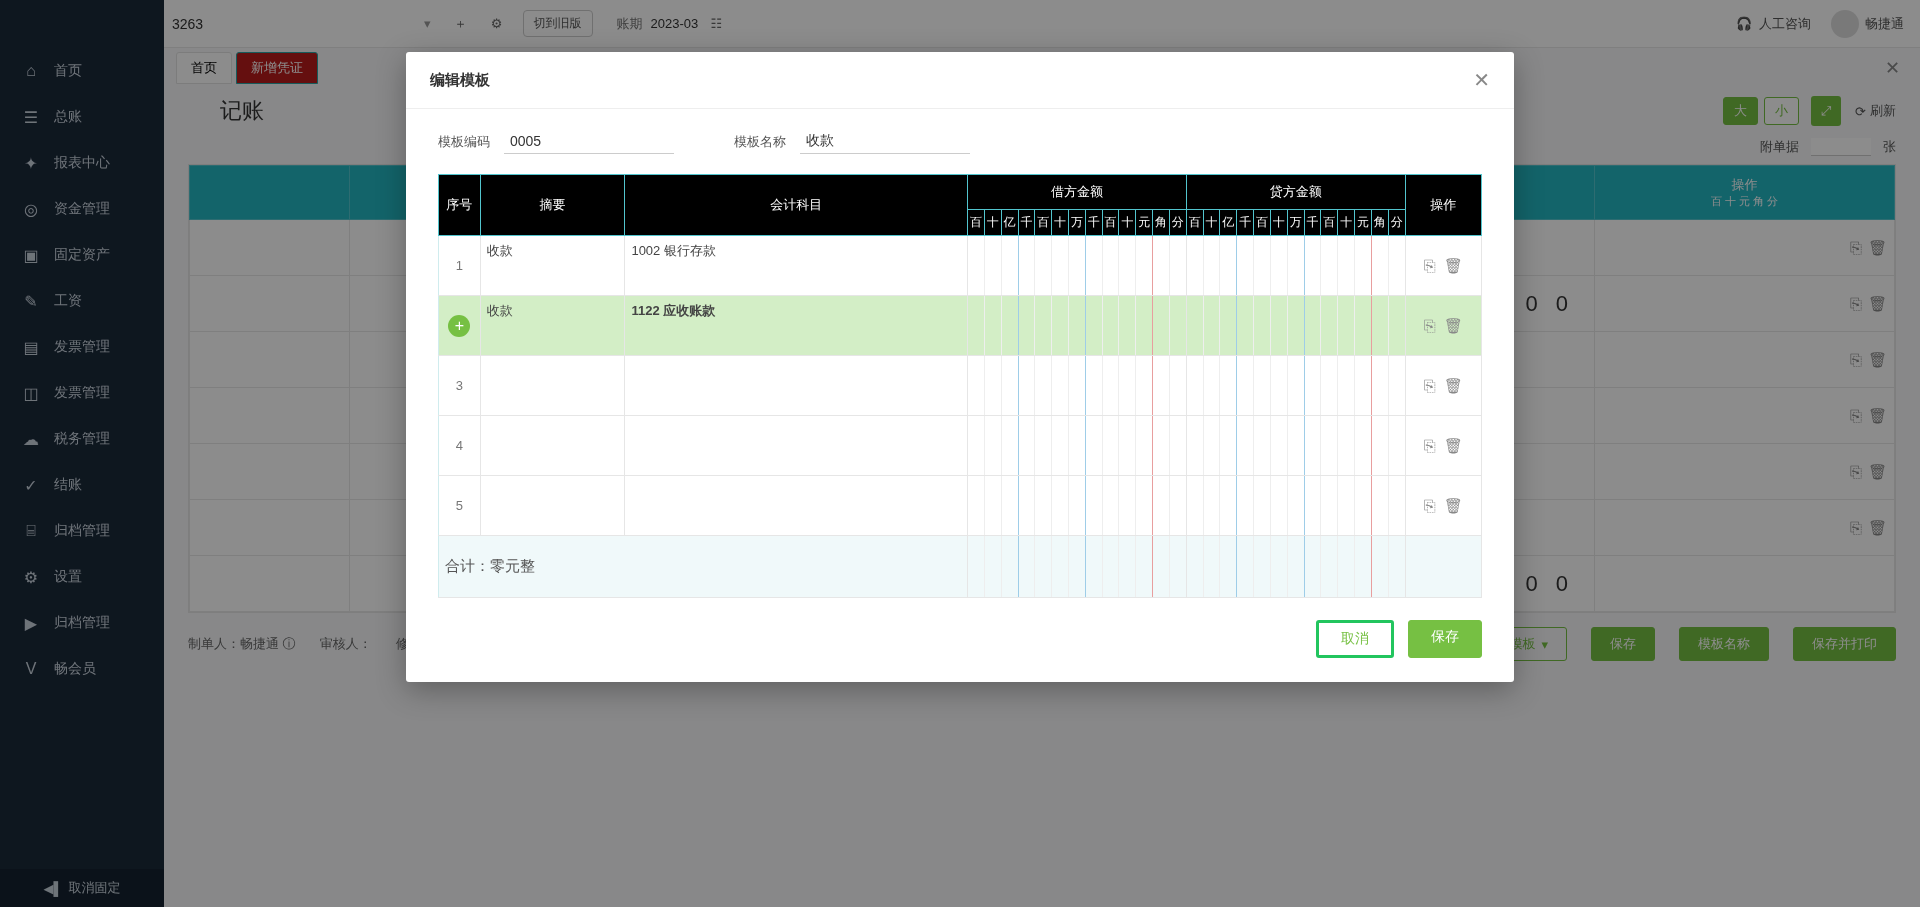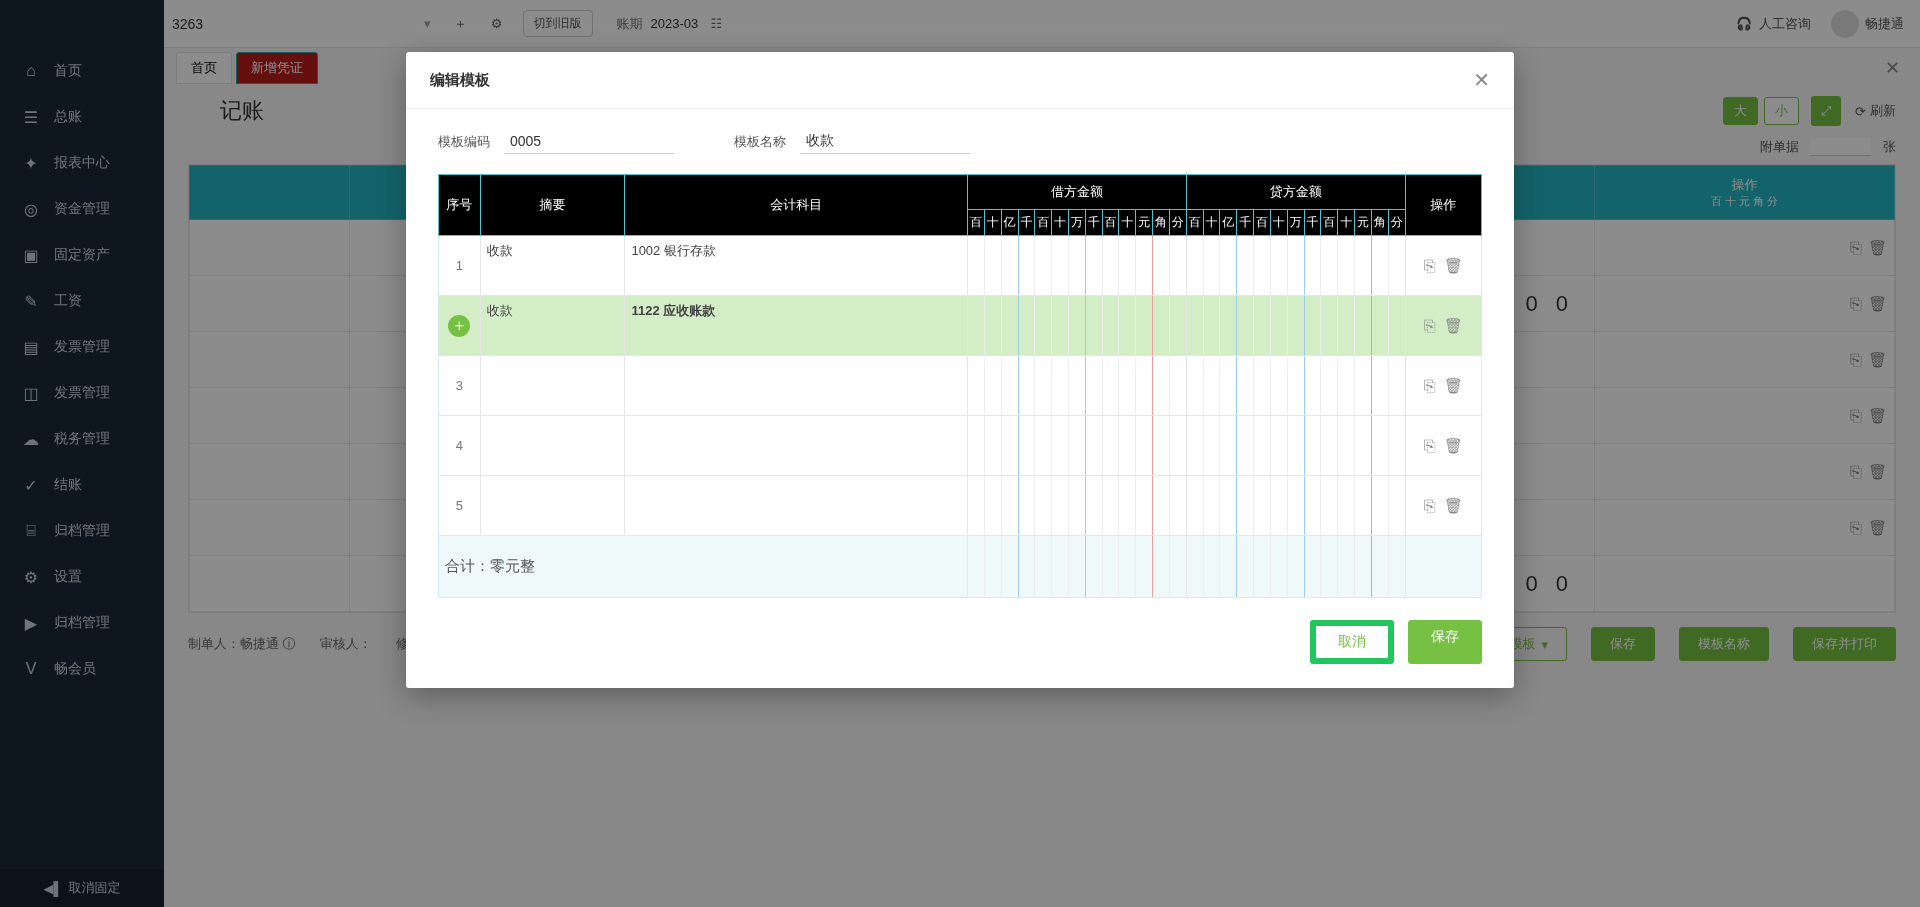--- a/index.html
+++ b/index.html
@@ -94,7 +94,7 @@
 
 .modal-footer { display: flex; justify-content: flex-end; gap: 14px; padding: 14px 32px 24px; }
 .modal-footer .btn { padding: 7px 22px; border-radius: 3px; font-size: 14px; cursor: pointer; }
-.modal-footer .btn.cancel { background: #fff; border: 6px solid #22c55e; color: #76c043; }
+.modal-footer .btn.cancel { background: #fff; border: 3px solid #22c55e; color: #76c043; }
 .modal-footer .btn.save { background: #76c043; border: 1px solid #76c043; color: #fff; }
 </style>
 </head>

